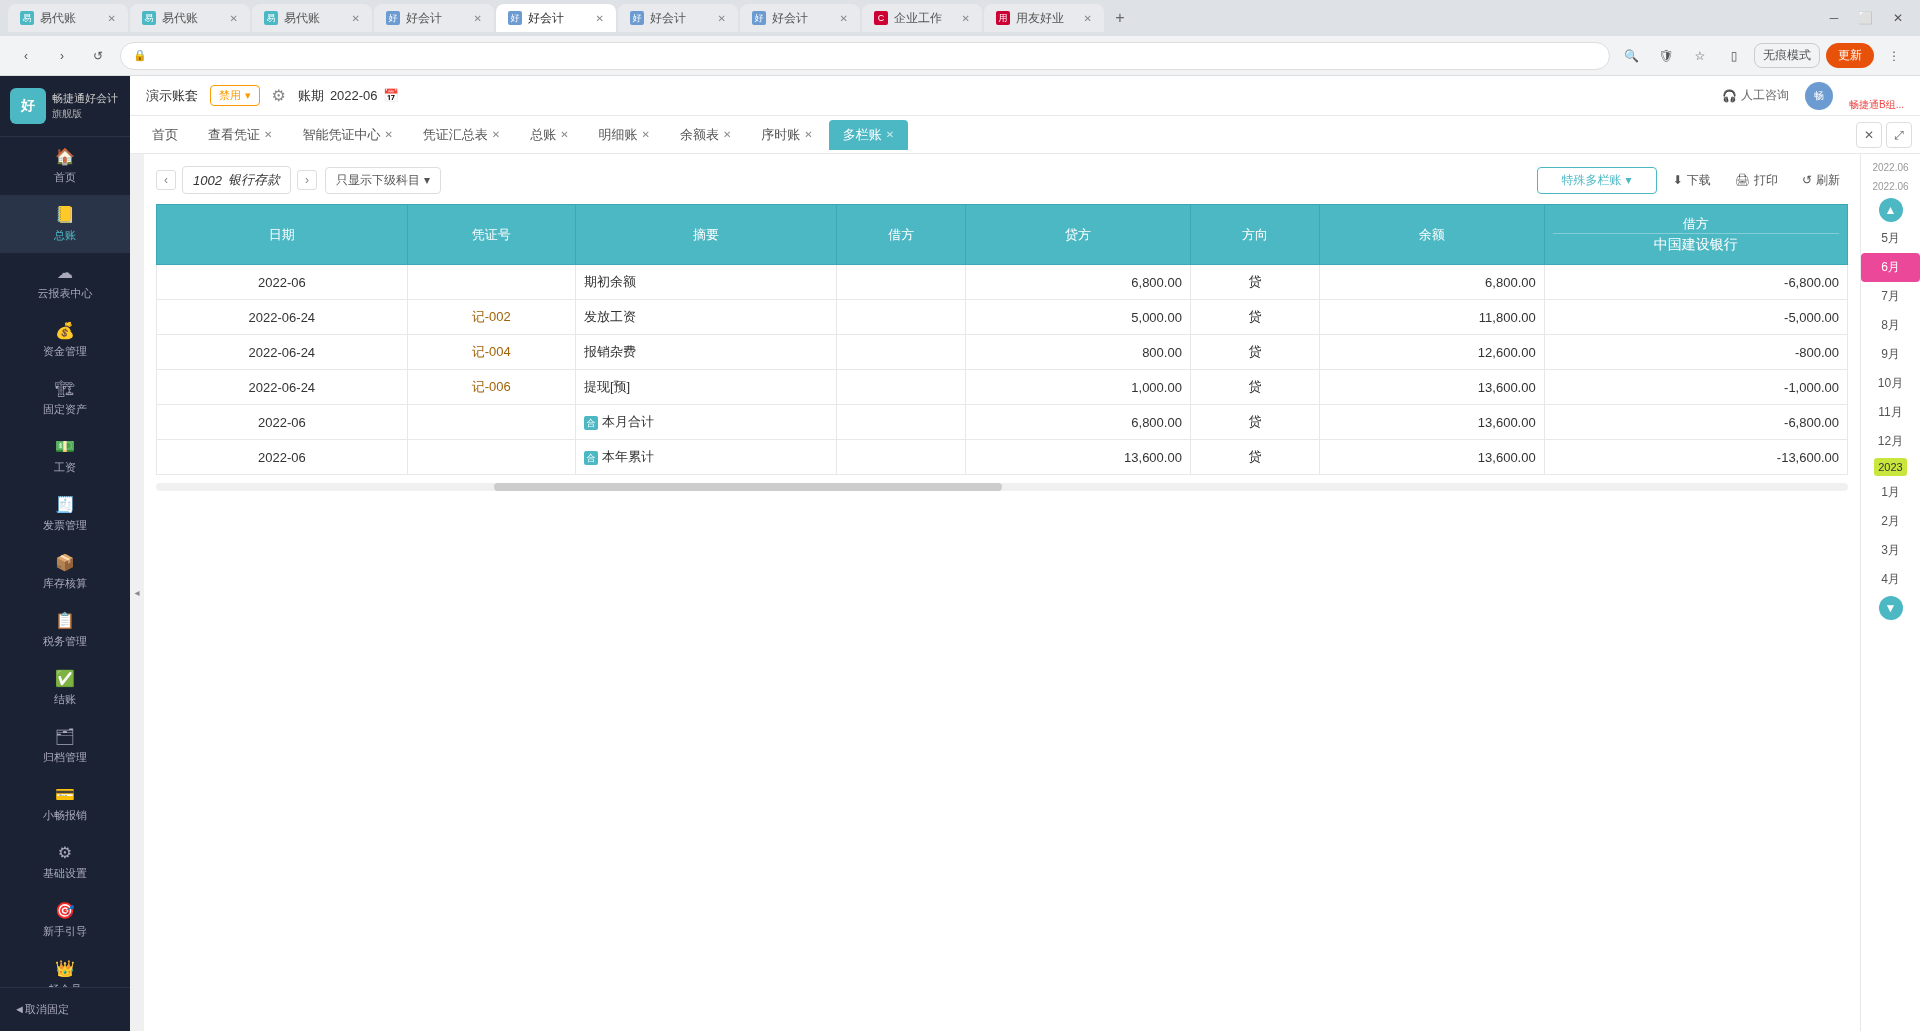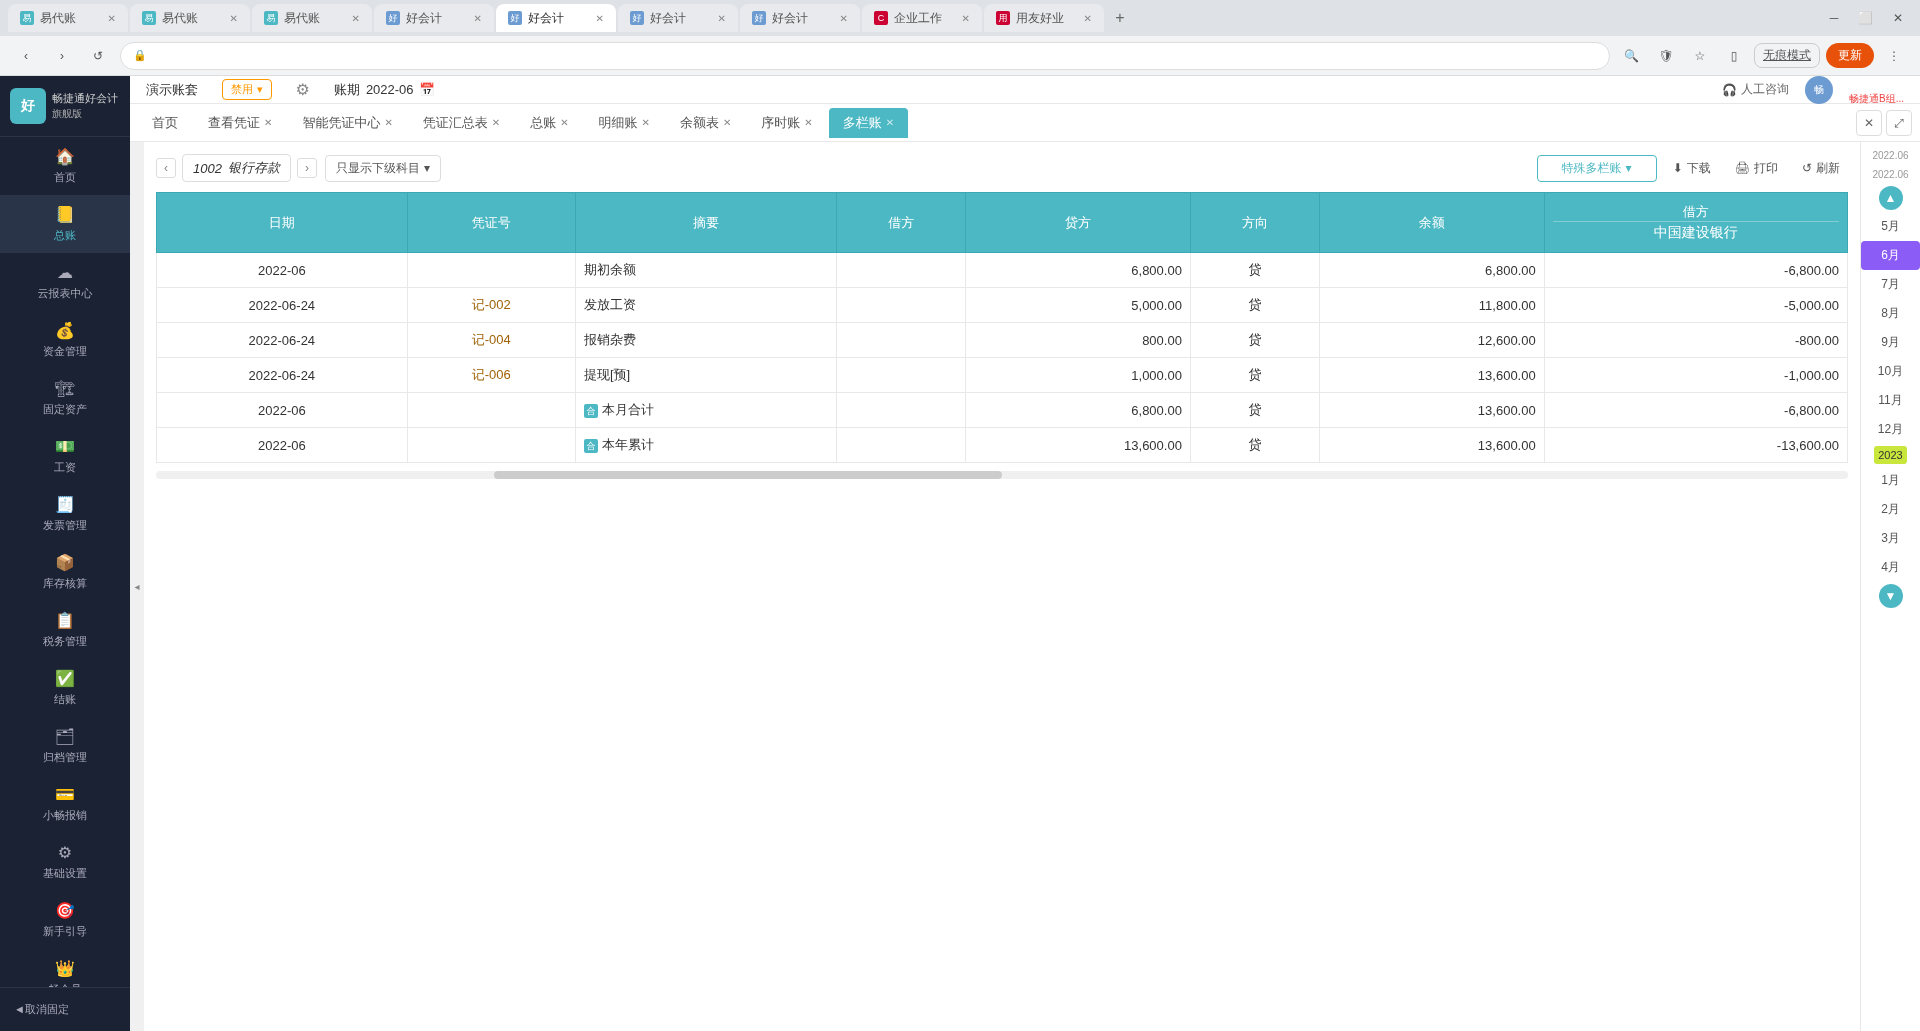--- a/index.html
+++ b/index.html
@@ -168,7 +168,7 @@
     <div class="nav-btn">🛡</div>
     <div class="nav-btn">☆</div>
     <div class="nav-btn">▯</div>
-    <div style="color:#555;font-size:12px;border:1px solid #ccc;border-radius:8px;padding:3px 8px;cursor:pointer;text-decoration:underline;">无痕模式</div>
+    <div style="color:#555;font-size:12px;border:1px solid #ccc;border-radius:8px;padding:3px 8px;cursor:pointer;">无痕模式</div>
     <div class="update-btn">更新</div>
     <div class="nav-btn">⋮</div>
   </div>

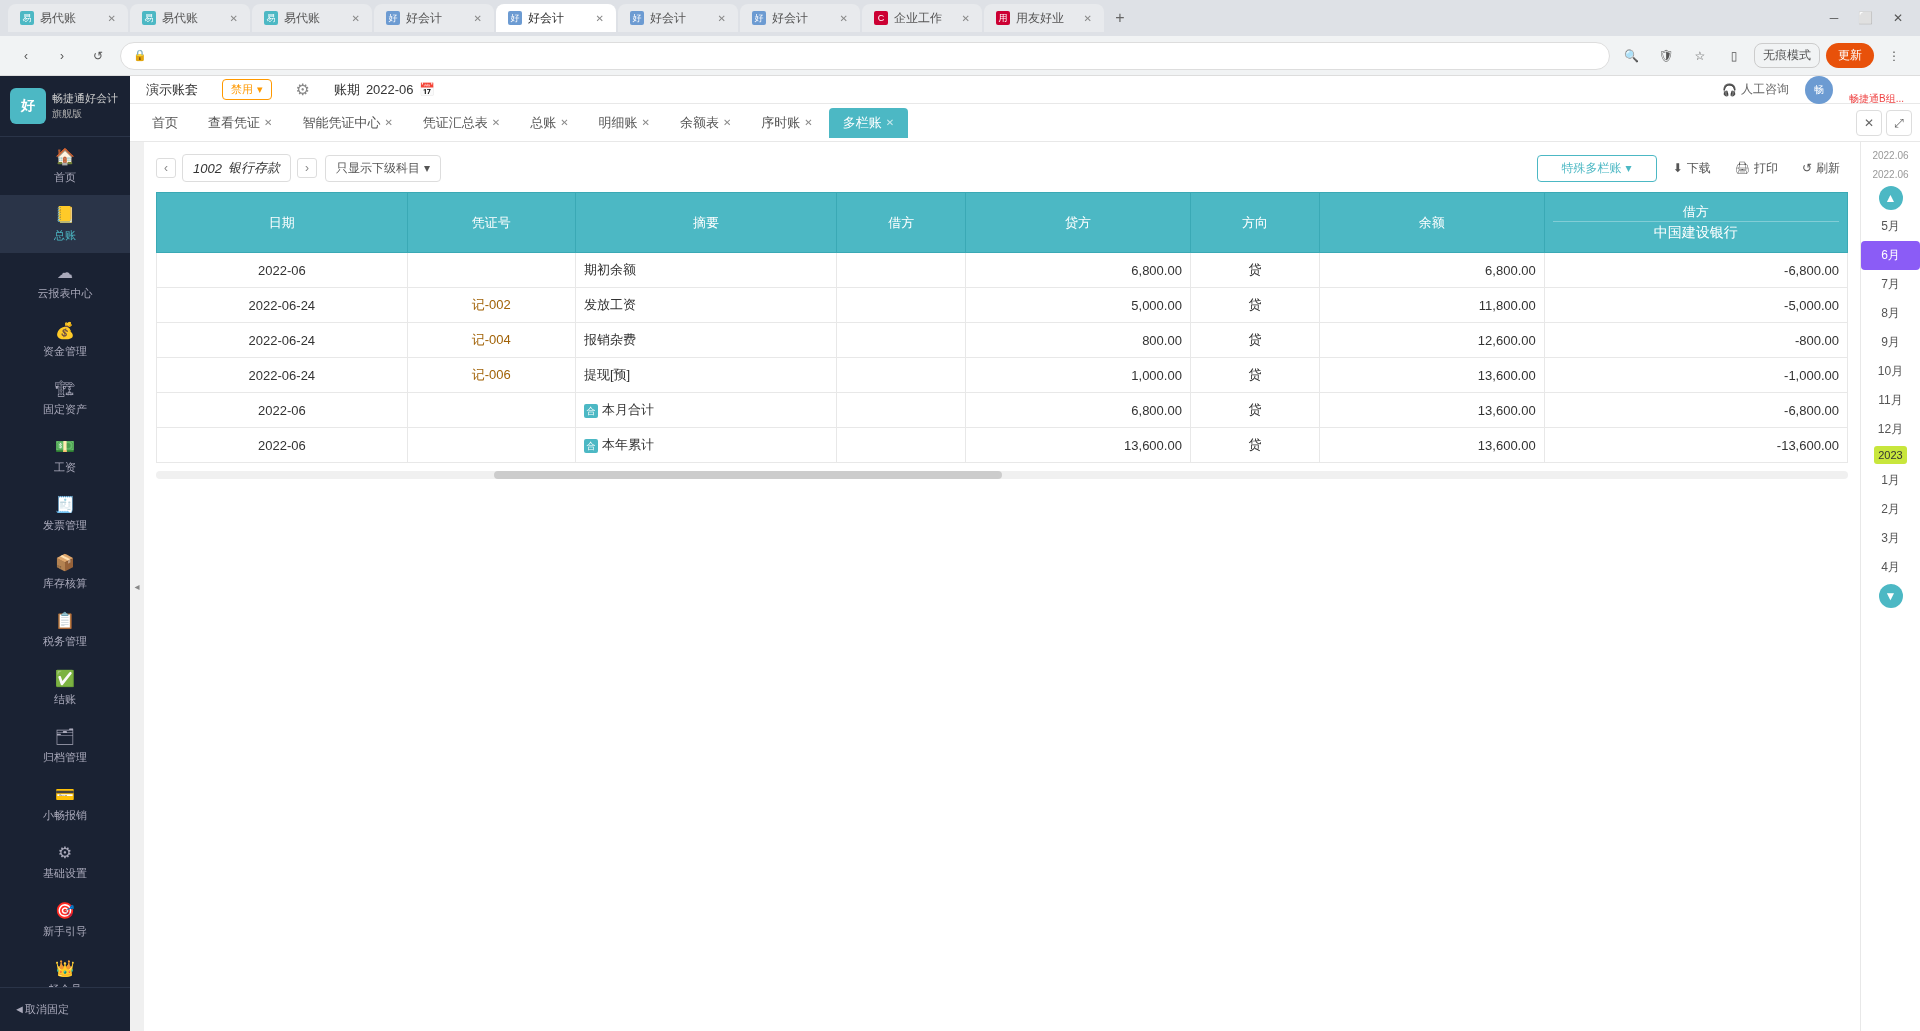--- a/index.html
+++ b/index.html
@@ -40,7 +40,7 @@
     .main-content { flex: 1; display: flex; flex-direction: column; background: #f5f6fa; overflow: hidden; }
 
     
-    .top-bar { background: #fff; height: 28px; display: flex; align-items: center; padding: 0 16px; border-bottom: 1px solid #e8e8e8; gap: 24px; }
+    .top-bar { background: #fff; height: 40px; display: flex; align-items: center; padding: 0 16px; border-bottom: 1px solid #e8e8e8; gap: 12px; }
     .demo-badge { background: #fff; border: 1px solid #f90; color: #f90; padding: 2px 8px; border-radius: 4px; font-size: 11px; cursor: pointer; display: flex; align-items: center; gap: 4px; }
     .settings-icon { color: #888; cursor: pointer; font-size: 16px; }
     .period-info { display: flex; align-items: center; gap: 6px; color: #333; font-size: 13px; }

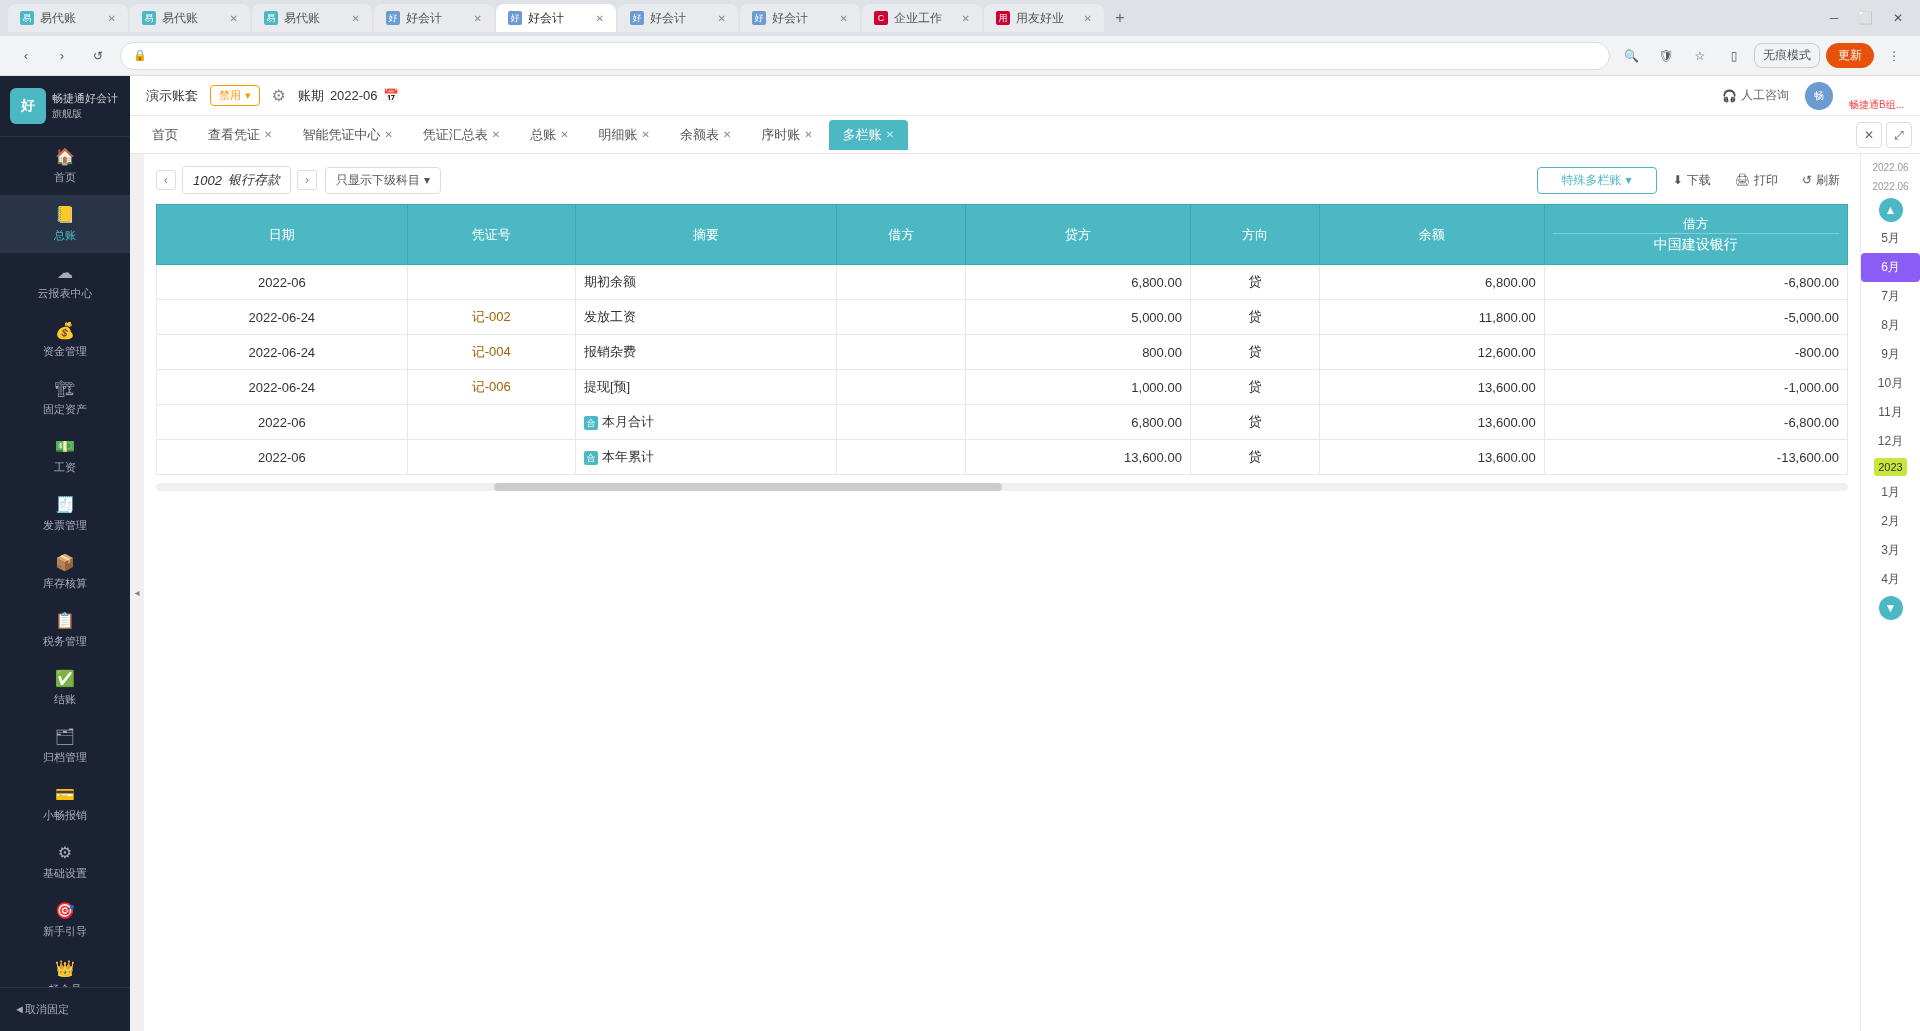--- a/index.html
+++ b/index.html
@@ -87,7 +87,7 @@
     .calendar-arrow-up { width: 24px; height: 24px; background: #4cb8c4; border-radius: 50%; display: flex; align-items: center; justify-content: center; color: #fff; cursor: pointer; font-size: 12px; margin: 2px; }
     .calendar-arrow-down { width: 24px; height: 24px; background: #4cb8c4; border-radius: 50%; display: flex; align-items: center; justify-content: center; color: #fff; cursor: pointer; font-size: 12px; margin: 2px; }
     .calendar-item { font-size: 12px; color: #555; padding: 6px 4px; cursor: pointer; text-align: center; width: 100%; }
-    .calendar-item.active { background: #8b5cf6; color: #fff; border-radius: 4px; }
+    .calendar-item.active { background: #ec4899; color: #fff; border-radius: 4px; }
     .calendar-year { background: #c8e63c; color: #333; font-size: 11px; padding: 3px 4px; border-radius: 3px; margin: 2px; text-align: center; cursor: pointer; }
 
     

